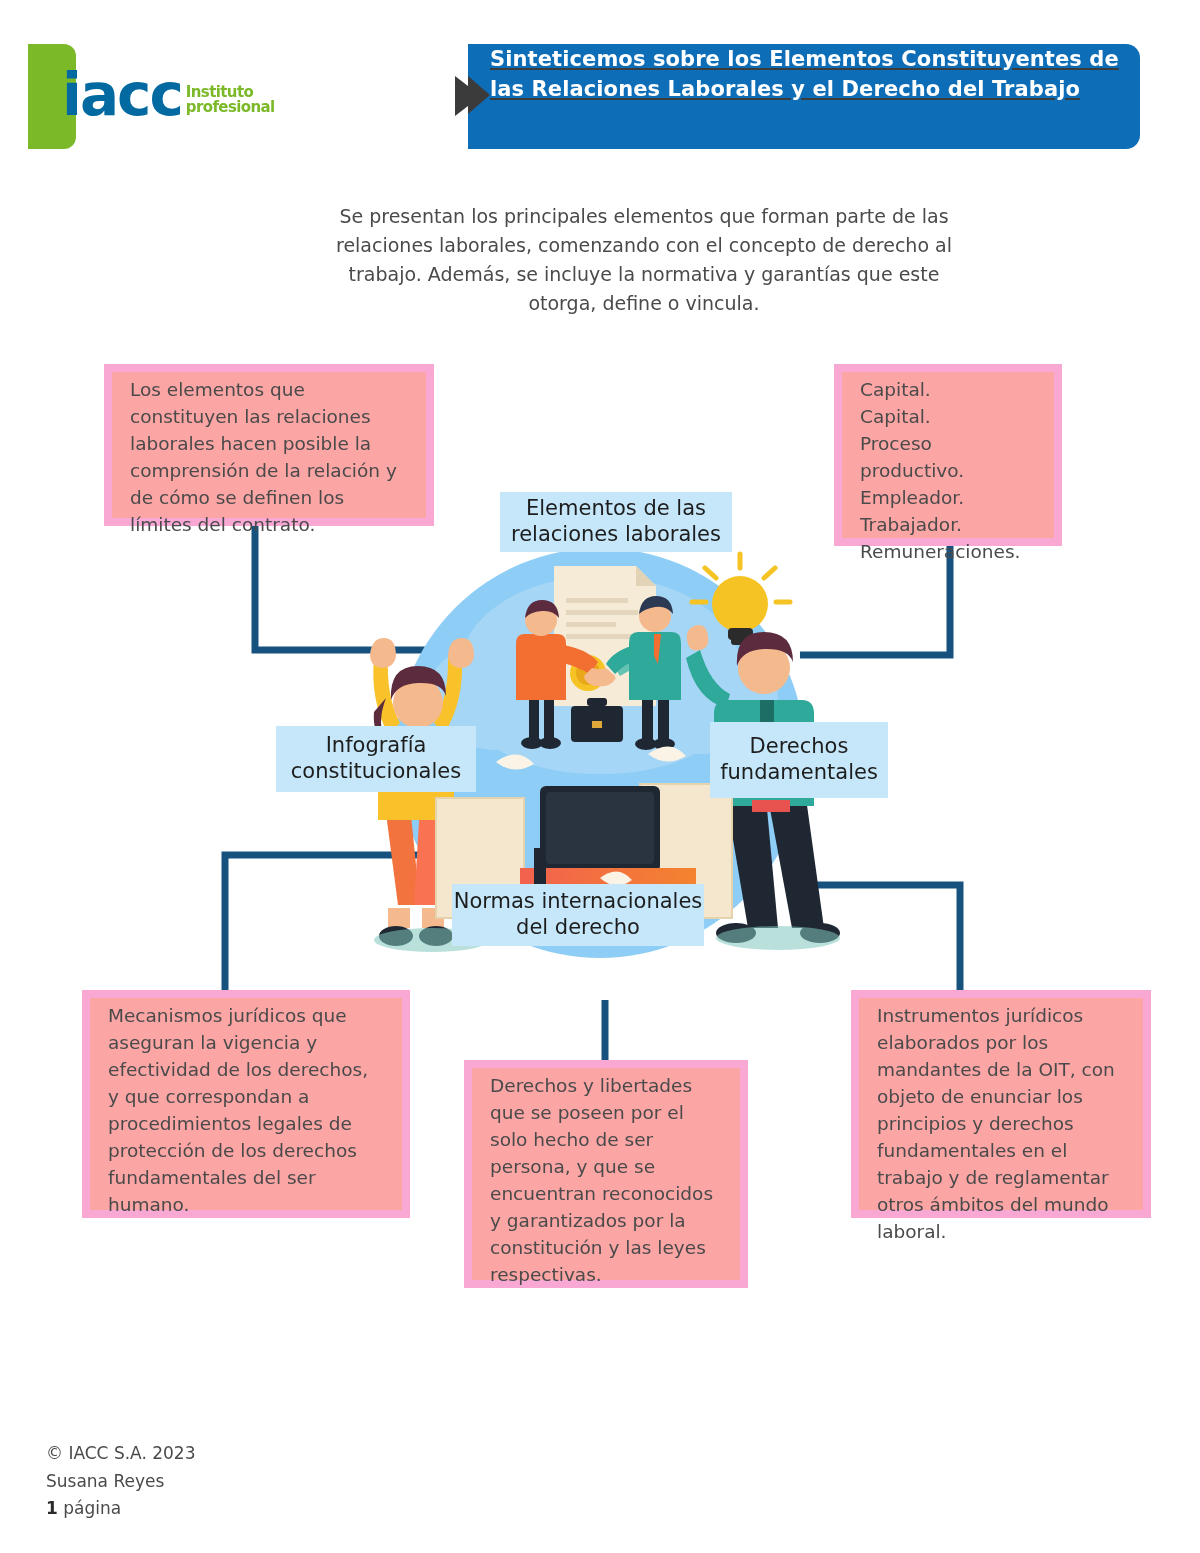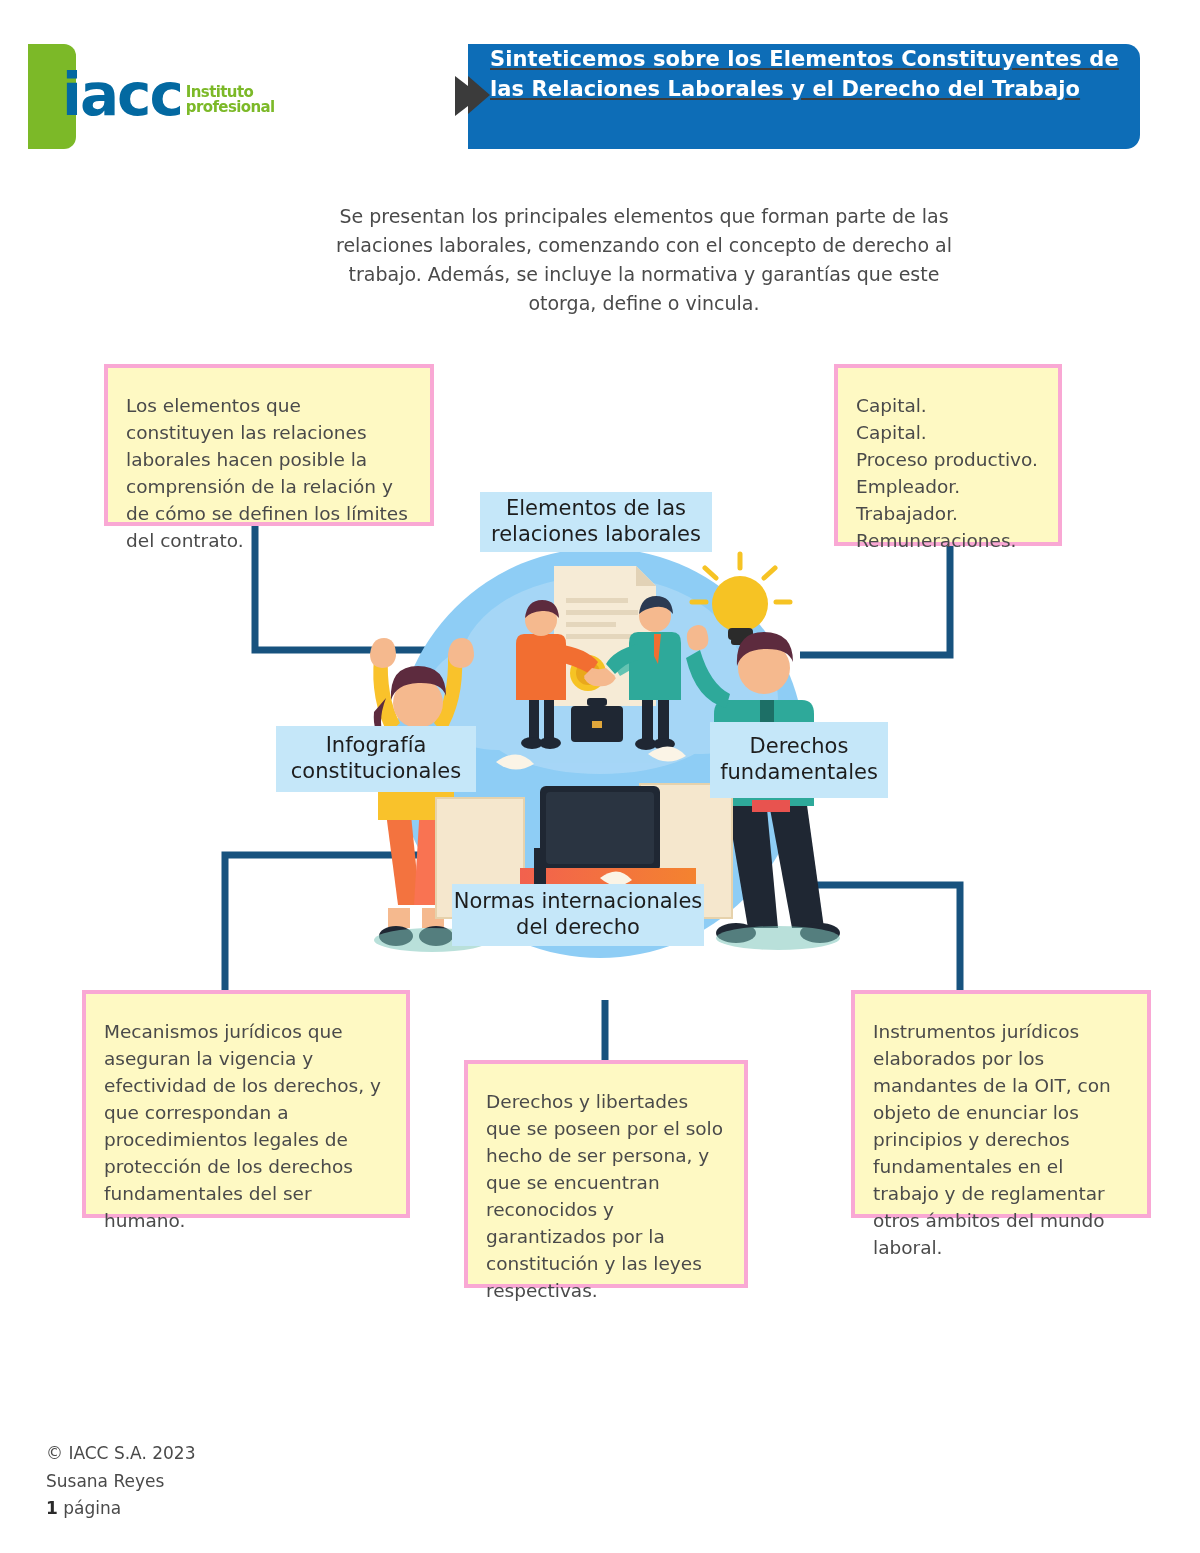--- a/index.html
+++ b/index.html
@@ -62,8 +62,8 @@
 
   
   .info-box{
-    position:absolute;background:#fef9c3;border:4px solid #f9a8d4;
-    box-sizing:border-box;padding:24px 18px;z-index:6;
+    position:absolute;background:#fca5a5;border:8px solid #f9a8d4;
+    box-sizing:border-box;padding:4px 18px;z-index:6;
   }
   .info-box p{margin:0;font-size:18.5px;line-height:1.46;color:#4a4a4a;}
   .info-box .li{display:block;}

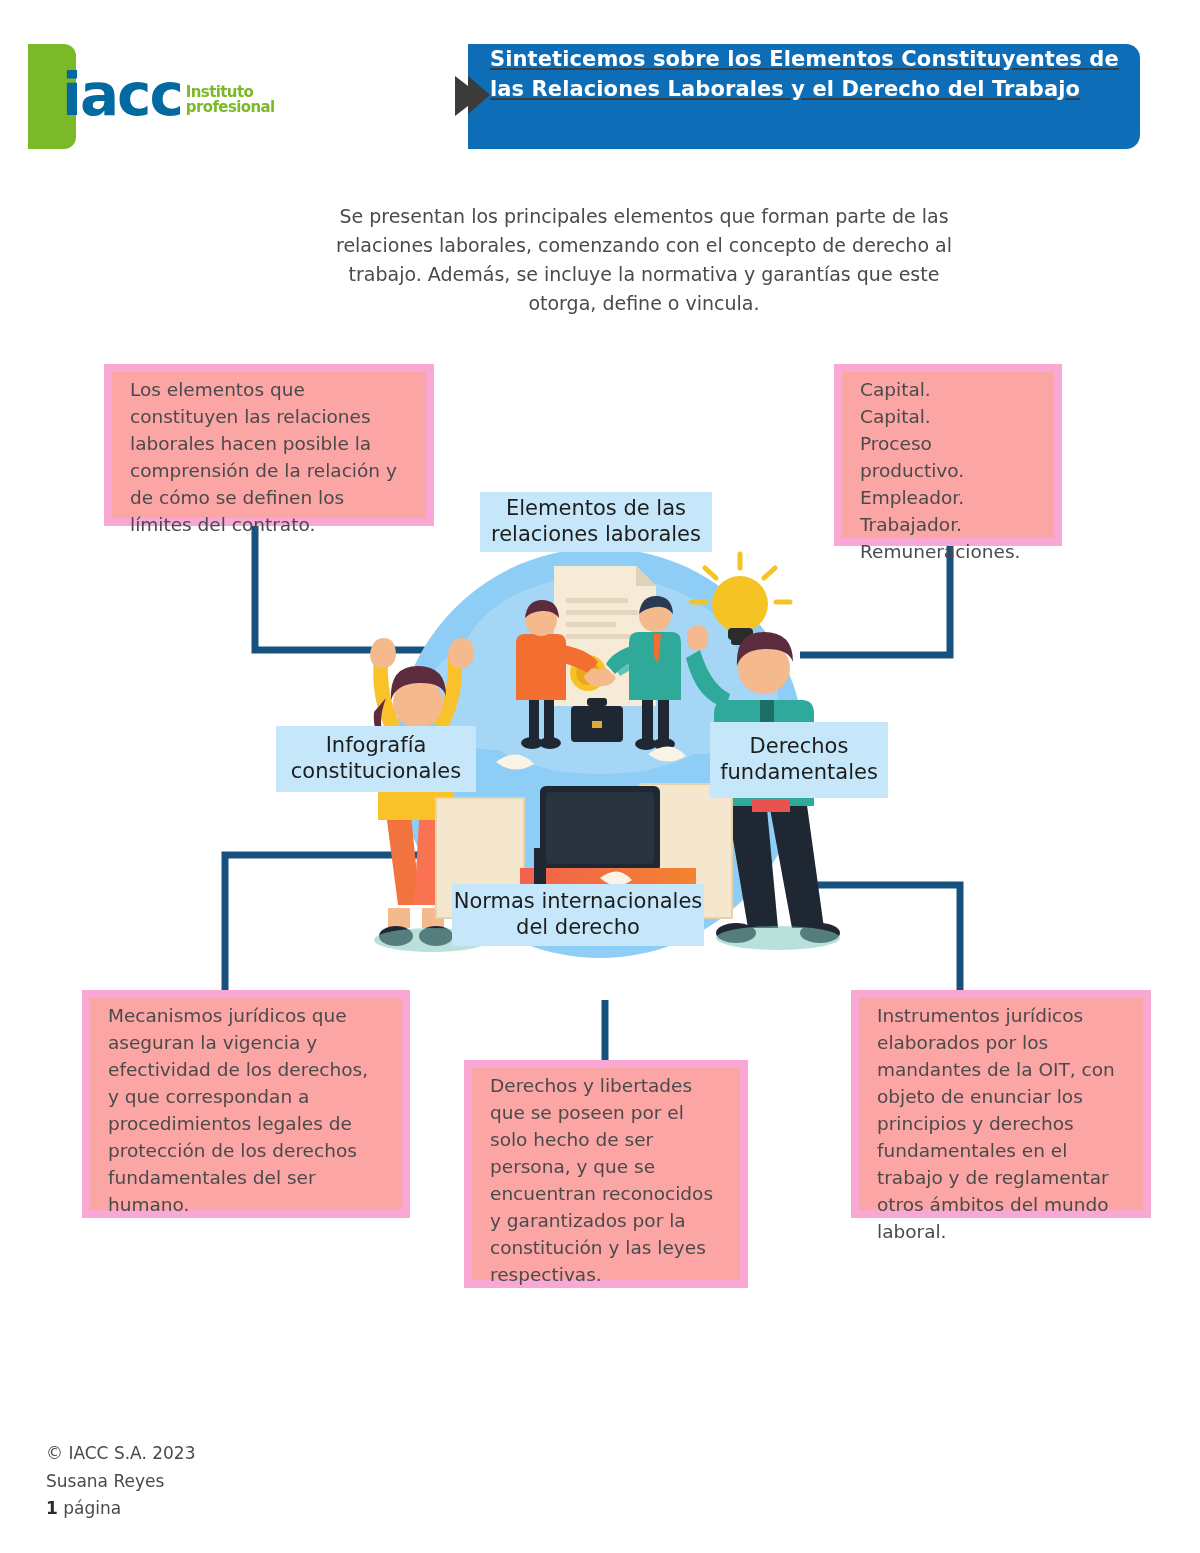--- a/index.html
+++ b/index.html
@@ -84,7 +84,7 @@
     text-align:center;color:#1d1d1d;font-size:21px;line-height:1.22;
     font-weight:normal;
   }
-  #lbl-elementos{left:480px;top:492px;width:232px;height:60px;}
+  #lbl-elementos{left:500px;top:492px;width:232px;height:60px;}
   #lbl-garantias{left:276px;top:726px;width:200px;height:66px;}
   #lbl-derechos{left:710px;top:722px;width:178px;height:76px;}
   #lbl-normas{left:452px;top:884px;width:252px;height:62px;}

